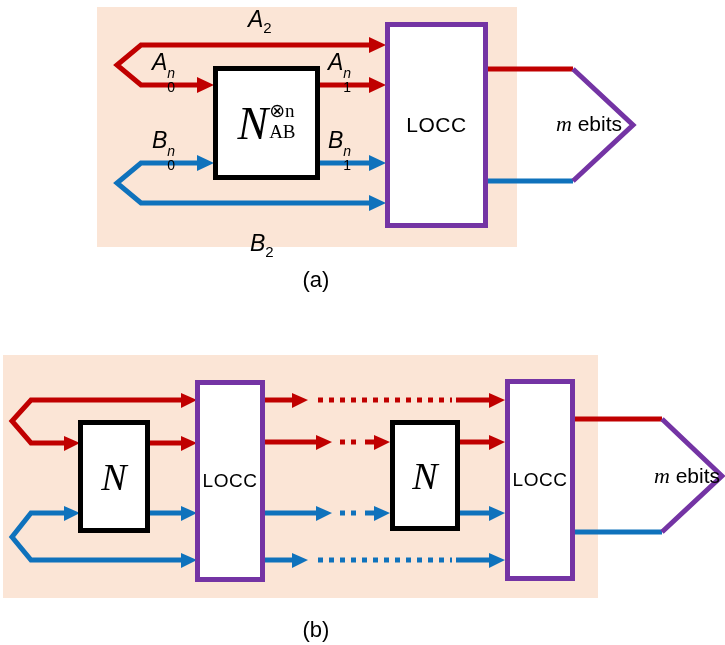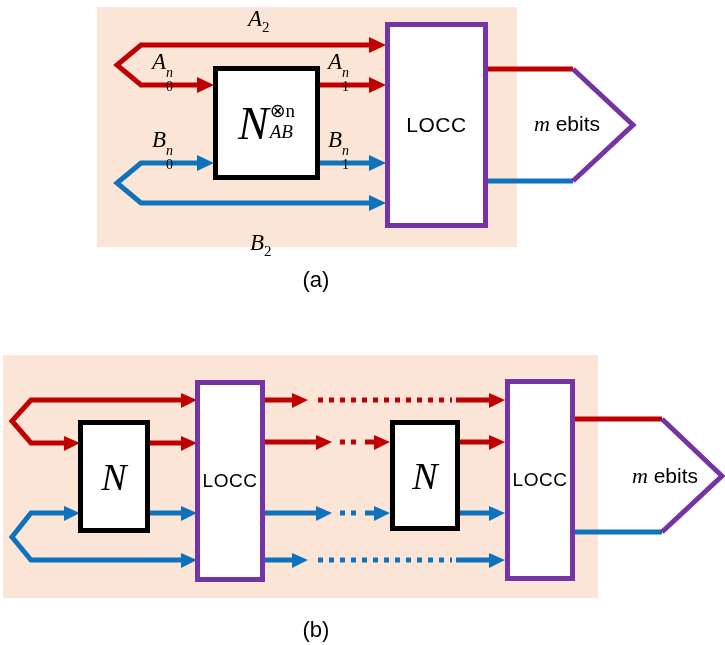--- a/index.html
+++ b/index.html
@@ -28,7 +28,7 @@
   #locc-b2{left:505px;top:379px;width:70px;height:202px;font-size:19px}
   .locc-text{color:var(--ink);letter-spacing:0.5px}
   .it{font-style:italic}
-  .wlabel{position:absolute;z-index:4;font-family:Liberation Serif, serif;font-size:23px;color:var(--ink);white-space:nowrap}
+  .wlabel{position:absolute;z-index:4;font-family:Liberation Sans, sans-serif;font-size:23px;color:var(--ink);white-space:nowrap}
   .wlabel sub{font-size:15px;font-style:normal}
   .stack{display:inline-flex;flex-direction:column;align-items:flex-start;line-height:1.0;vertical-align:-8px}
   .wstack{font-size:14px}

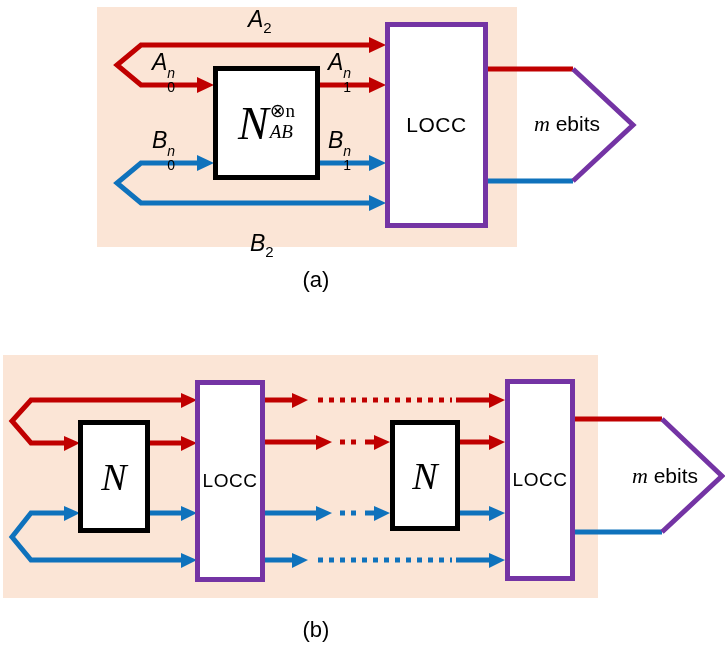--- a/index.html
+++ b/index.html
@@ -37,7 +37,7 @@
   #chan-a .chan-base{font-size:46px;font-style:italic}
   .chan-stack{display:inline-flex;flex-direction:column;align-items:flex-start;font-size:19px;line-height:1.08;margin-left:1px;margin-top:-2px}
   .chan-stack .st-sup{font-style:normal}
-  .chan-stack .st-sub{font-style:italic}
+  .chan-stack .st-sub{}
   .chan-b-base{font-size:38px;font-style:italic}
   .ebits{position:absolute;z-index:4;width:110px;text-align:center;font-size:21px;color:var(--ink);white-space:nowrap}
   #ebits-a{left:512px;top:111px}

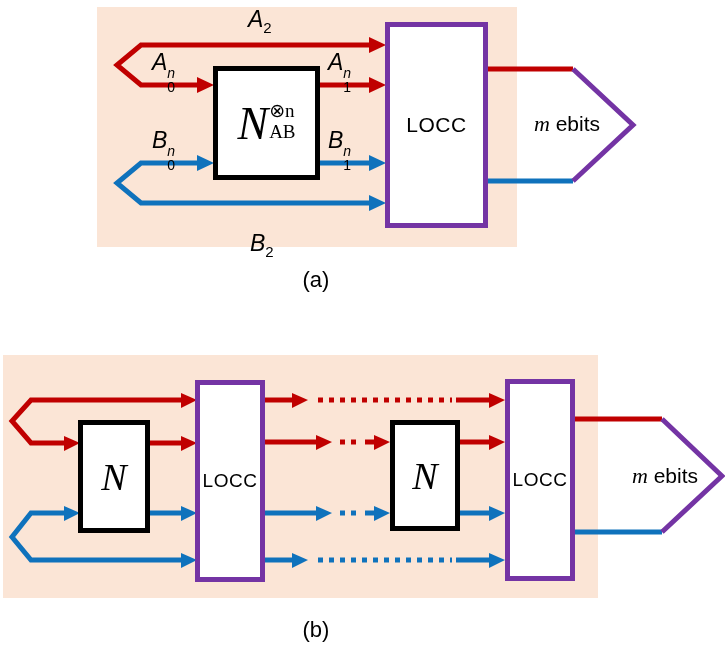--- a/index.html
+++ b/index.html
@@ -39,7 +39,7 @@
   .chan-stack .st-sup{font-style:normal}
   .chan-stack .st-sub{}
   .chan-b-base{font-size:38px;font-style:italic}
-  .ebits{position:absolute;z-index:4;width:110px;text-align:center;font-size:21px;color:var(--ink);white-space:nowrap}
+  .ebits{position:absolute;z-index:4;width:110px;text-align:right;font-size:21px;color:var(--ink);white-space:nowrap}
   #ebits-a{left:512px;top:111px}
   #ebits-b{left:610px;top:463px}
   .ebits i{font-family:"Liberation Serif",serif;font-size:22px}

